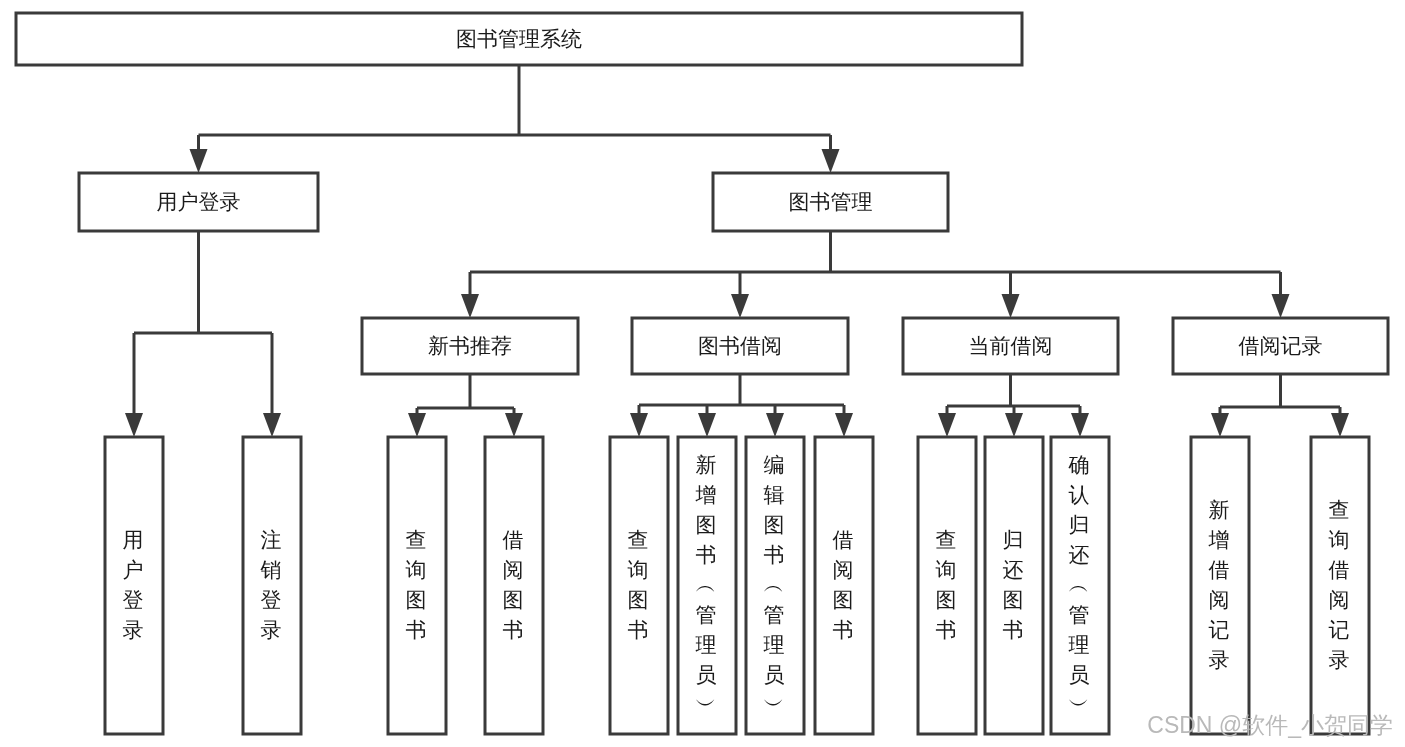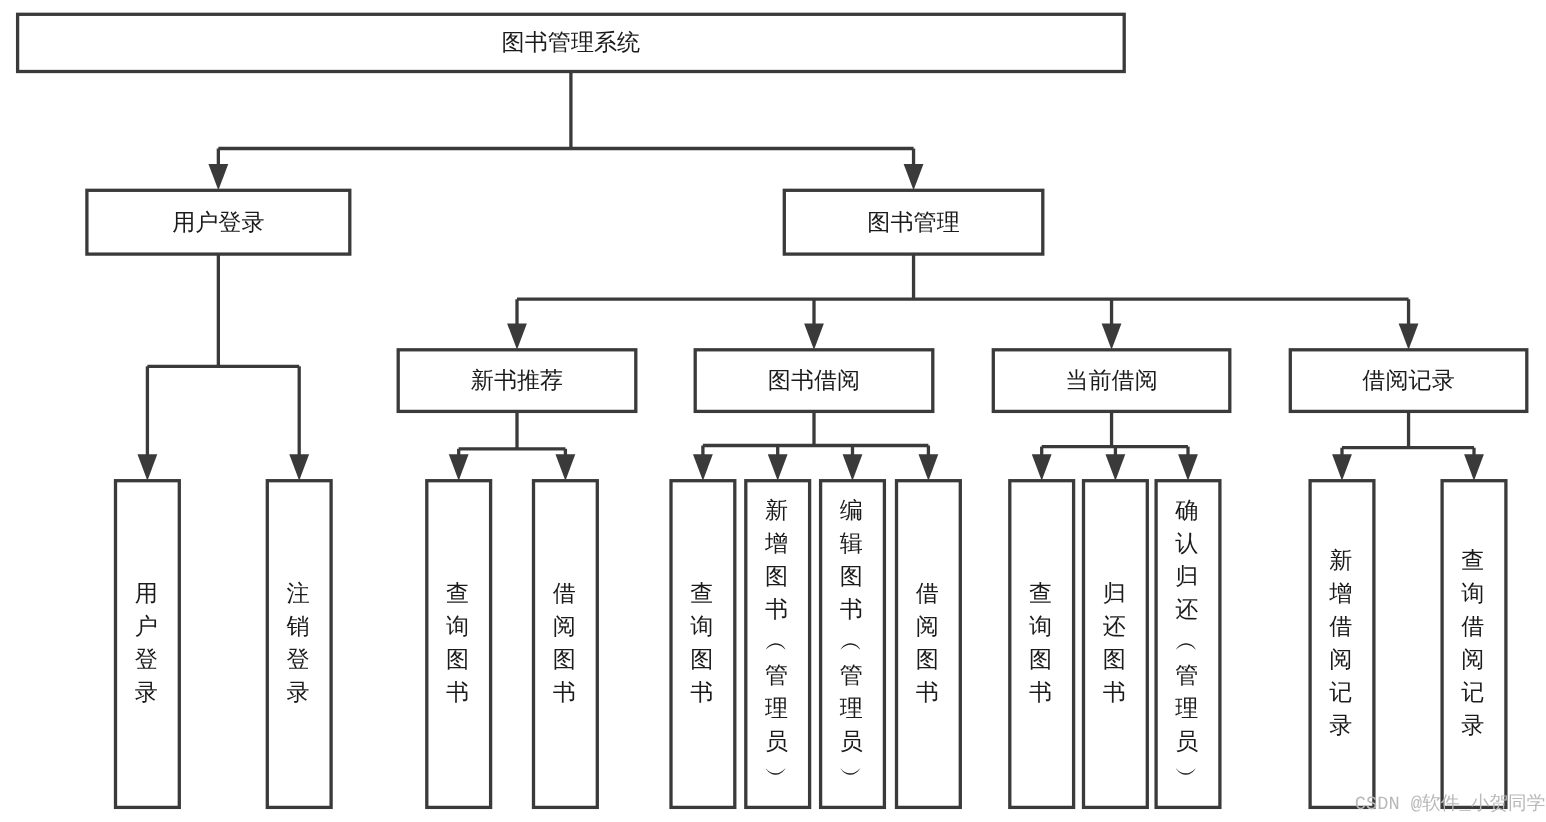--- a/index.html
+++ b/index.html
@@ -58,10 +58,10 @@
   }
   .watermark-text {
     position: absolute;
-    right: 0;
+    right: 12px;
     bottom: 6px;
-    font-family: Liberation Mono, monospace;
-    font-size: 17px;
+    font-family: Liberation Sans, sans-serif;
+    font-size: 23px;
     color: #b9b9b9;
     white-space: nowrap;
     user-select: none;

